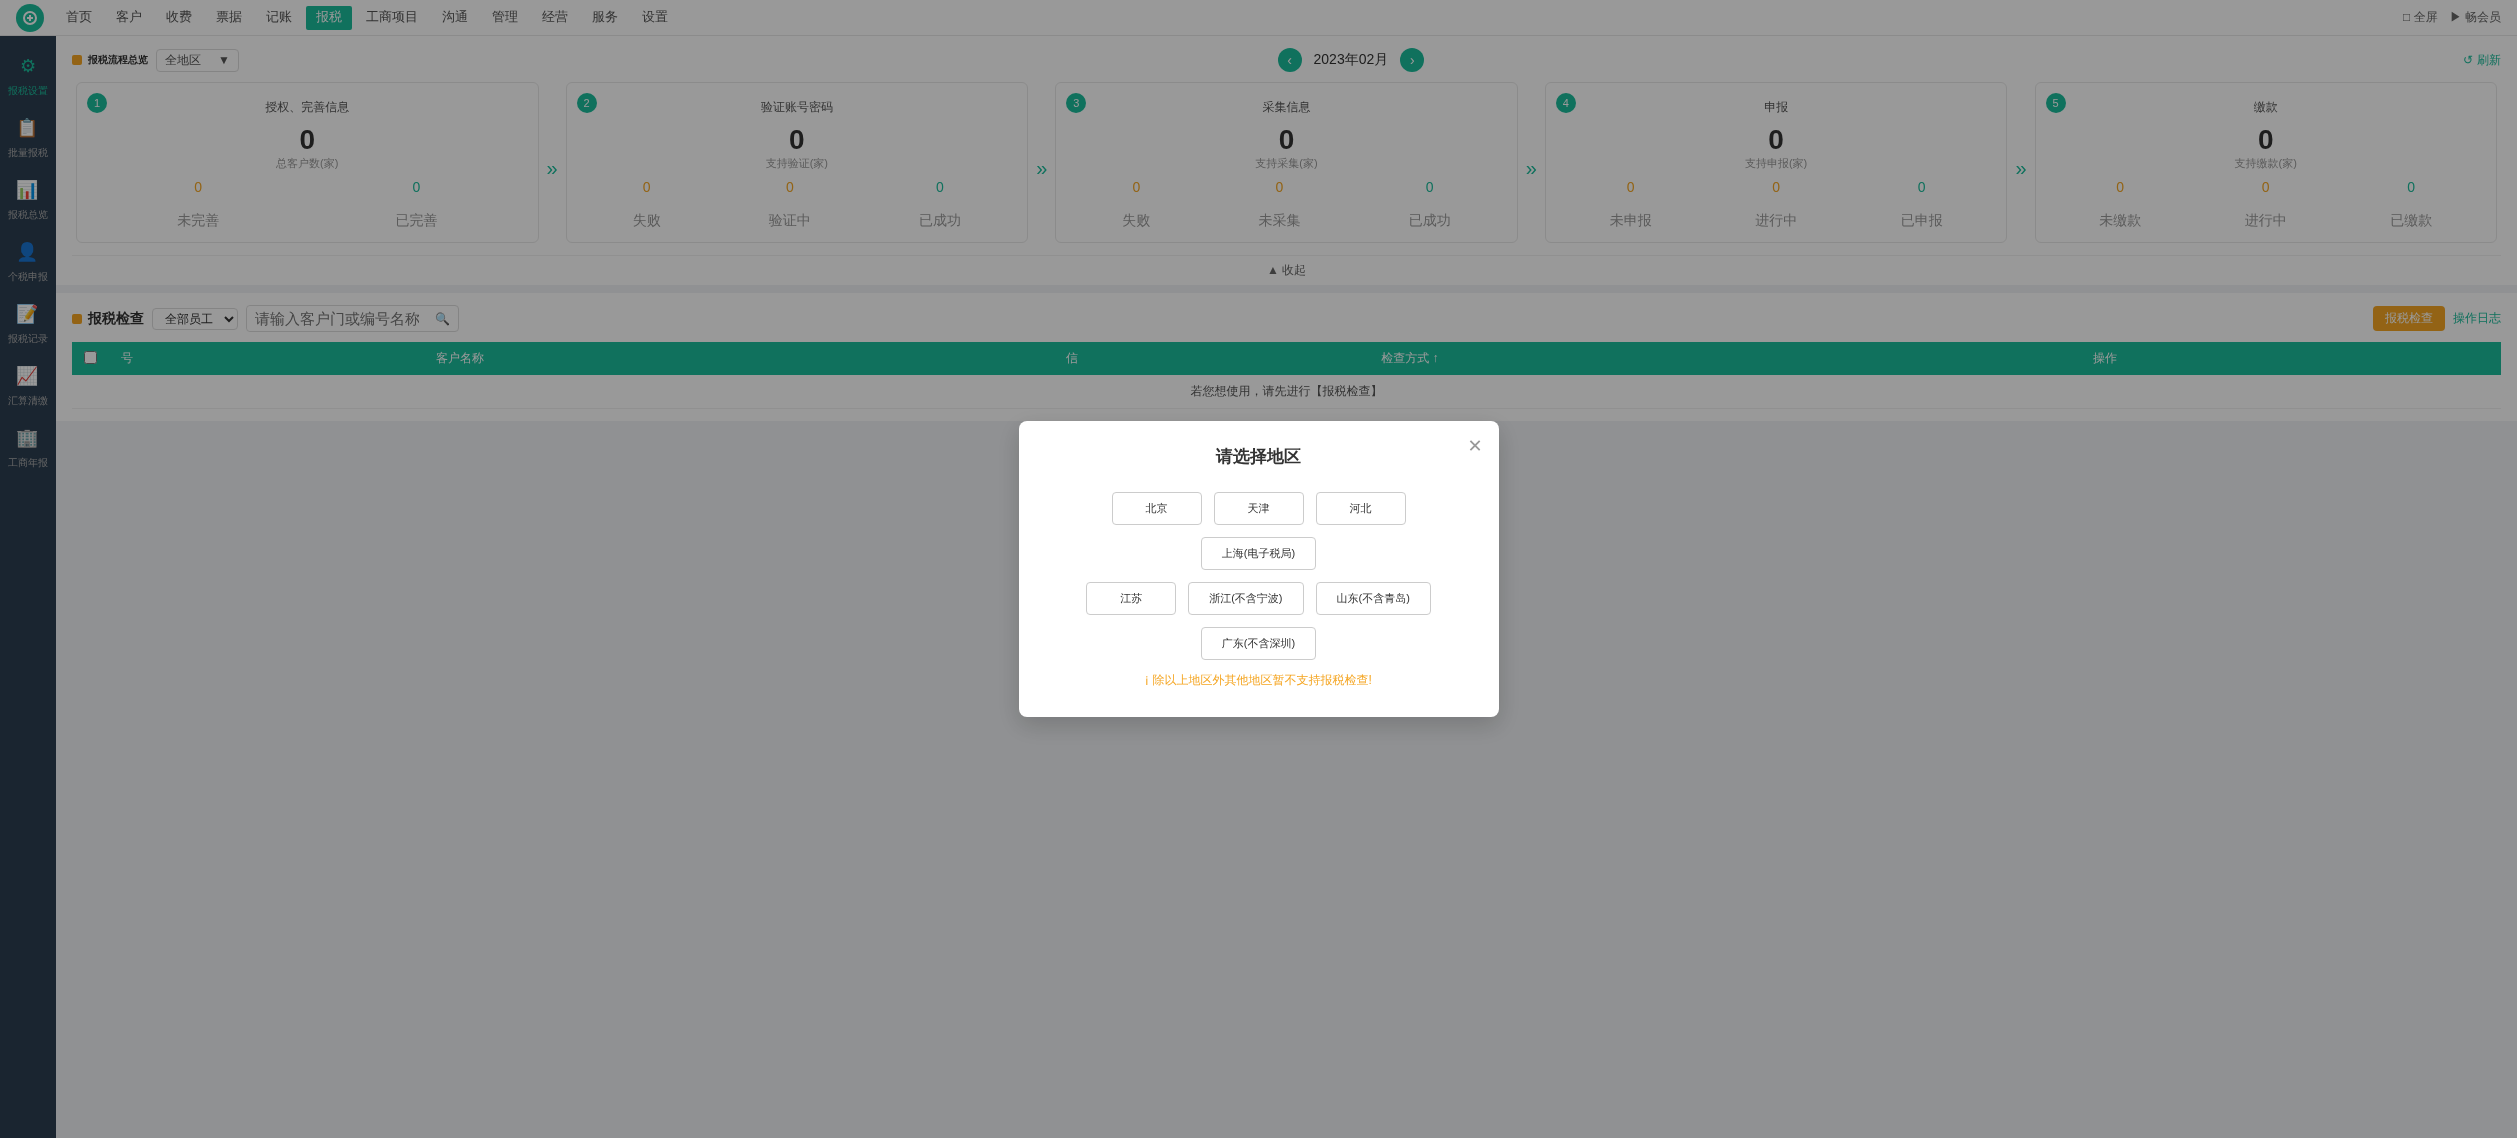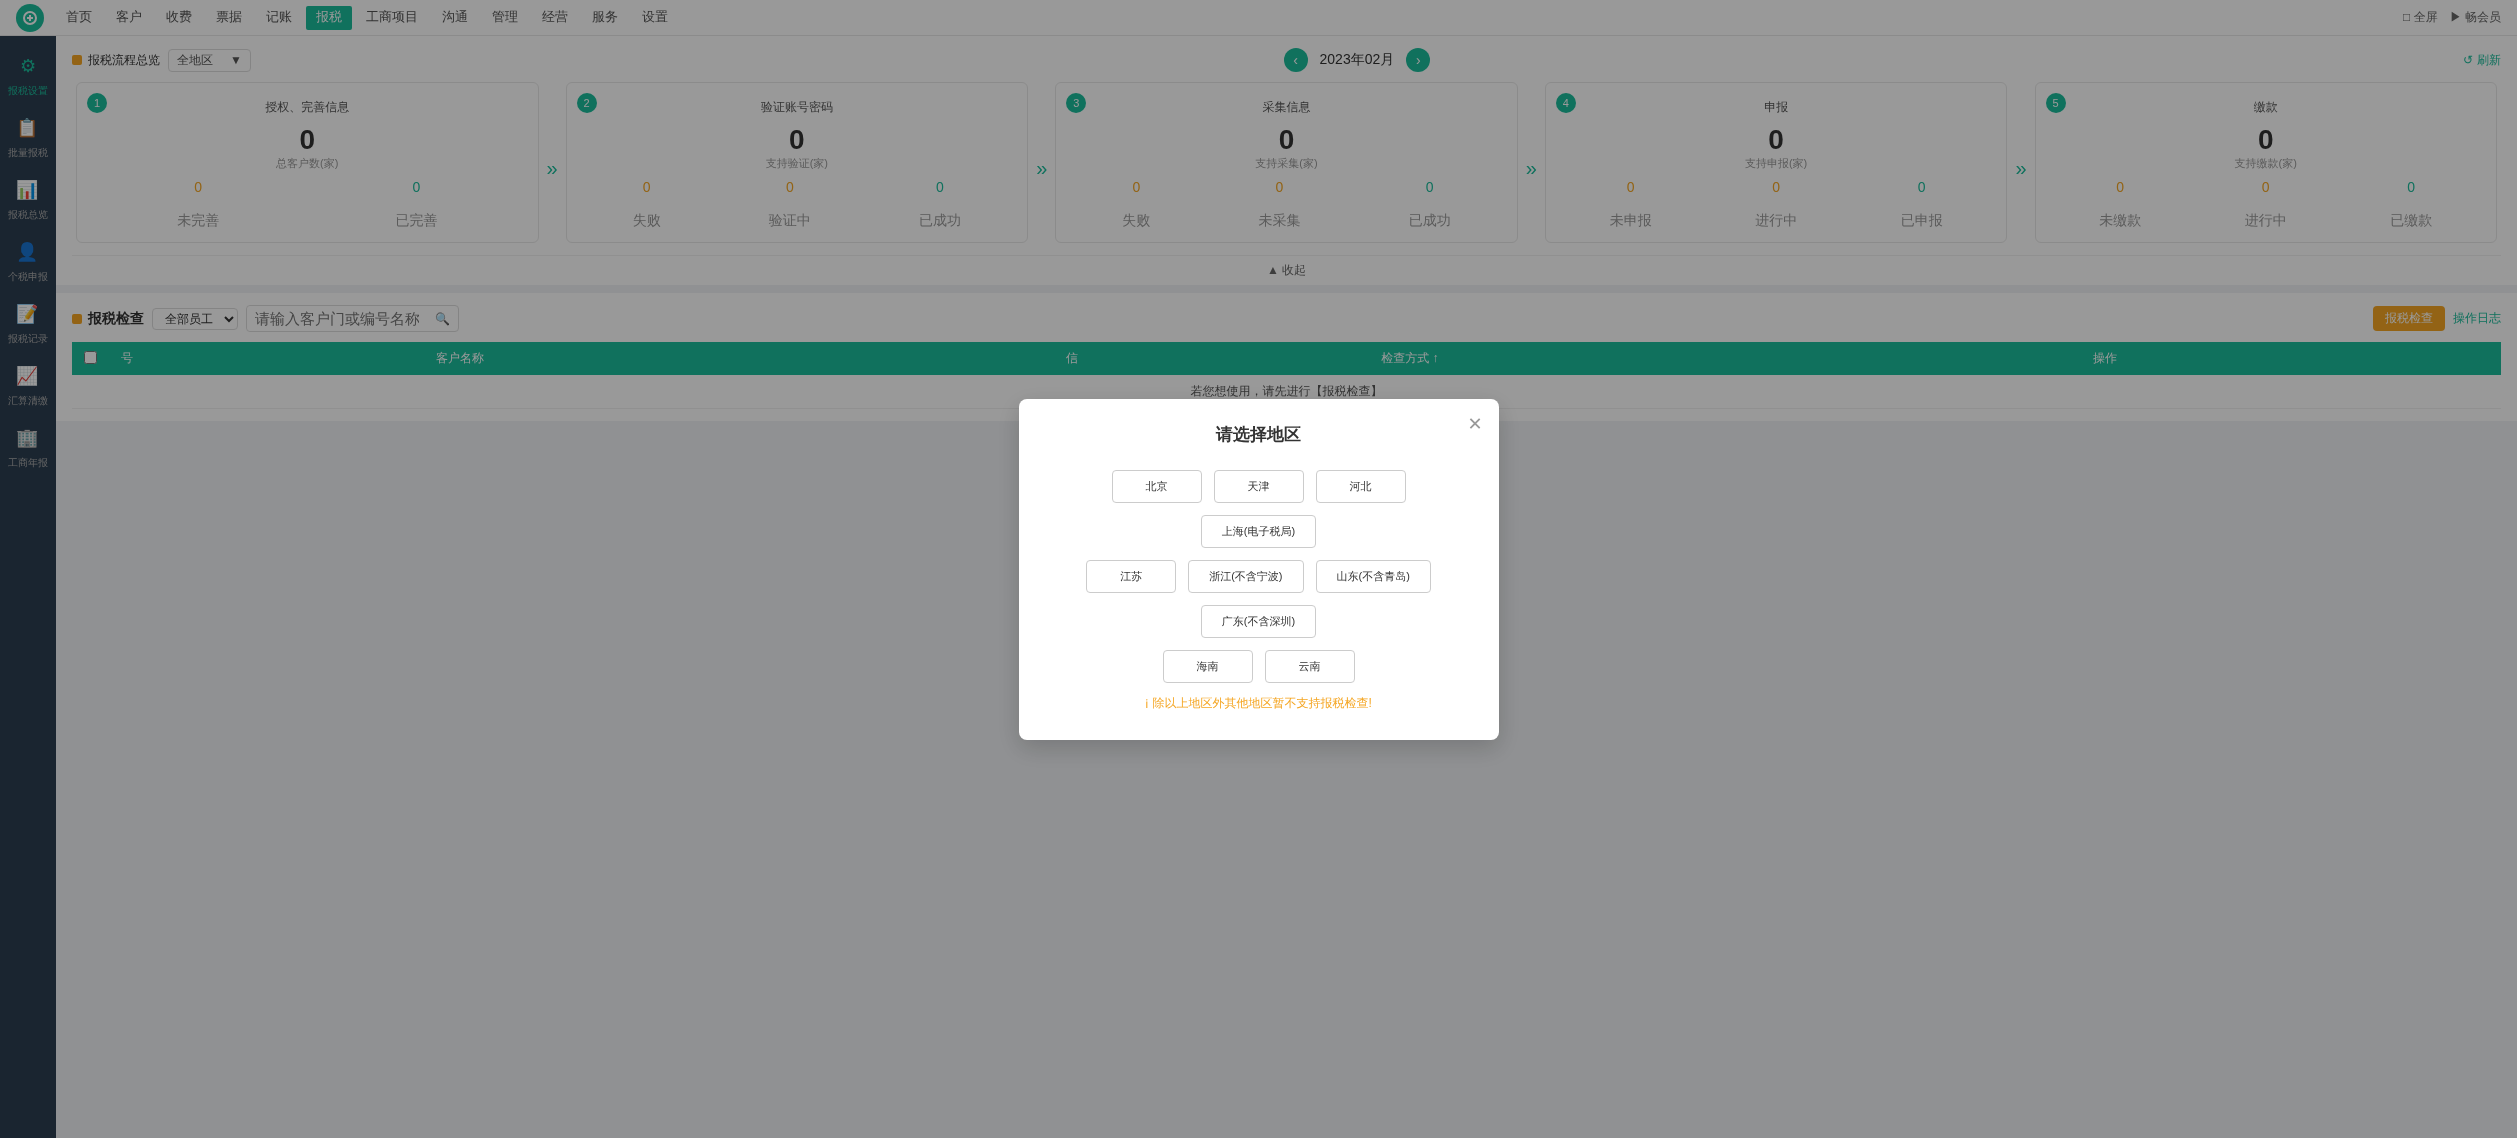--- a/index.html
+++ b/index.html
@@ -80,7 +80,7 @@
       display: flex; align-items: center; justify-content: space-between;
       margin-bottom: 10px;
     }
-    .workflow-title { display: flex; align-items: center; gap: 6px; font-size: 12px; font-weight: normal; }
+    .workflow-title { display: flex; align-items: center; gap: 6px; font-size: 10px; font-weight: bold; }
     .orange-dot { width: 10px; height: 10px; background: #f5a623; border-radius: 2px; }
     .region-selector {
       display: flex; align-items: center; gap: 17px; border: 1px solid #ddd;

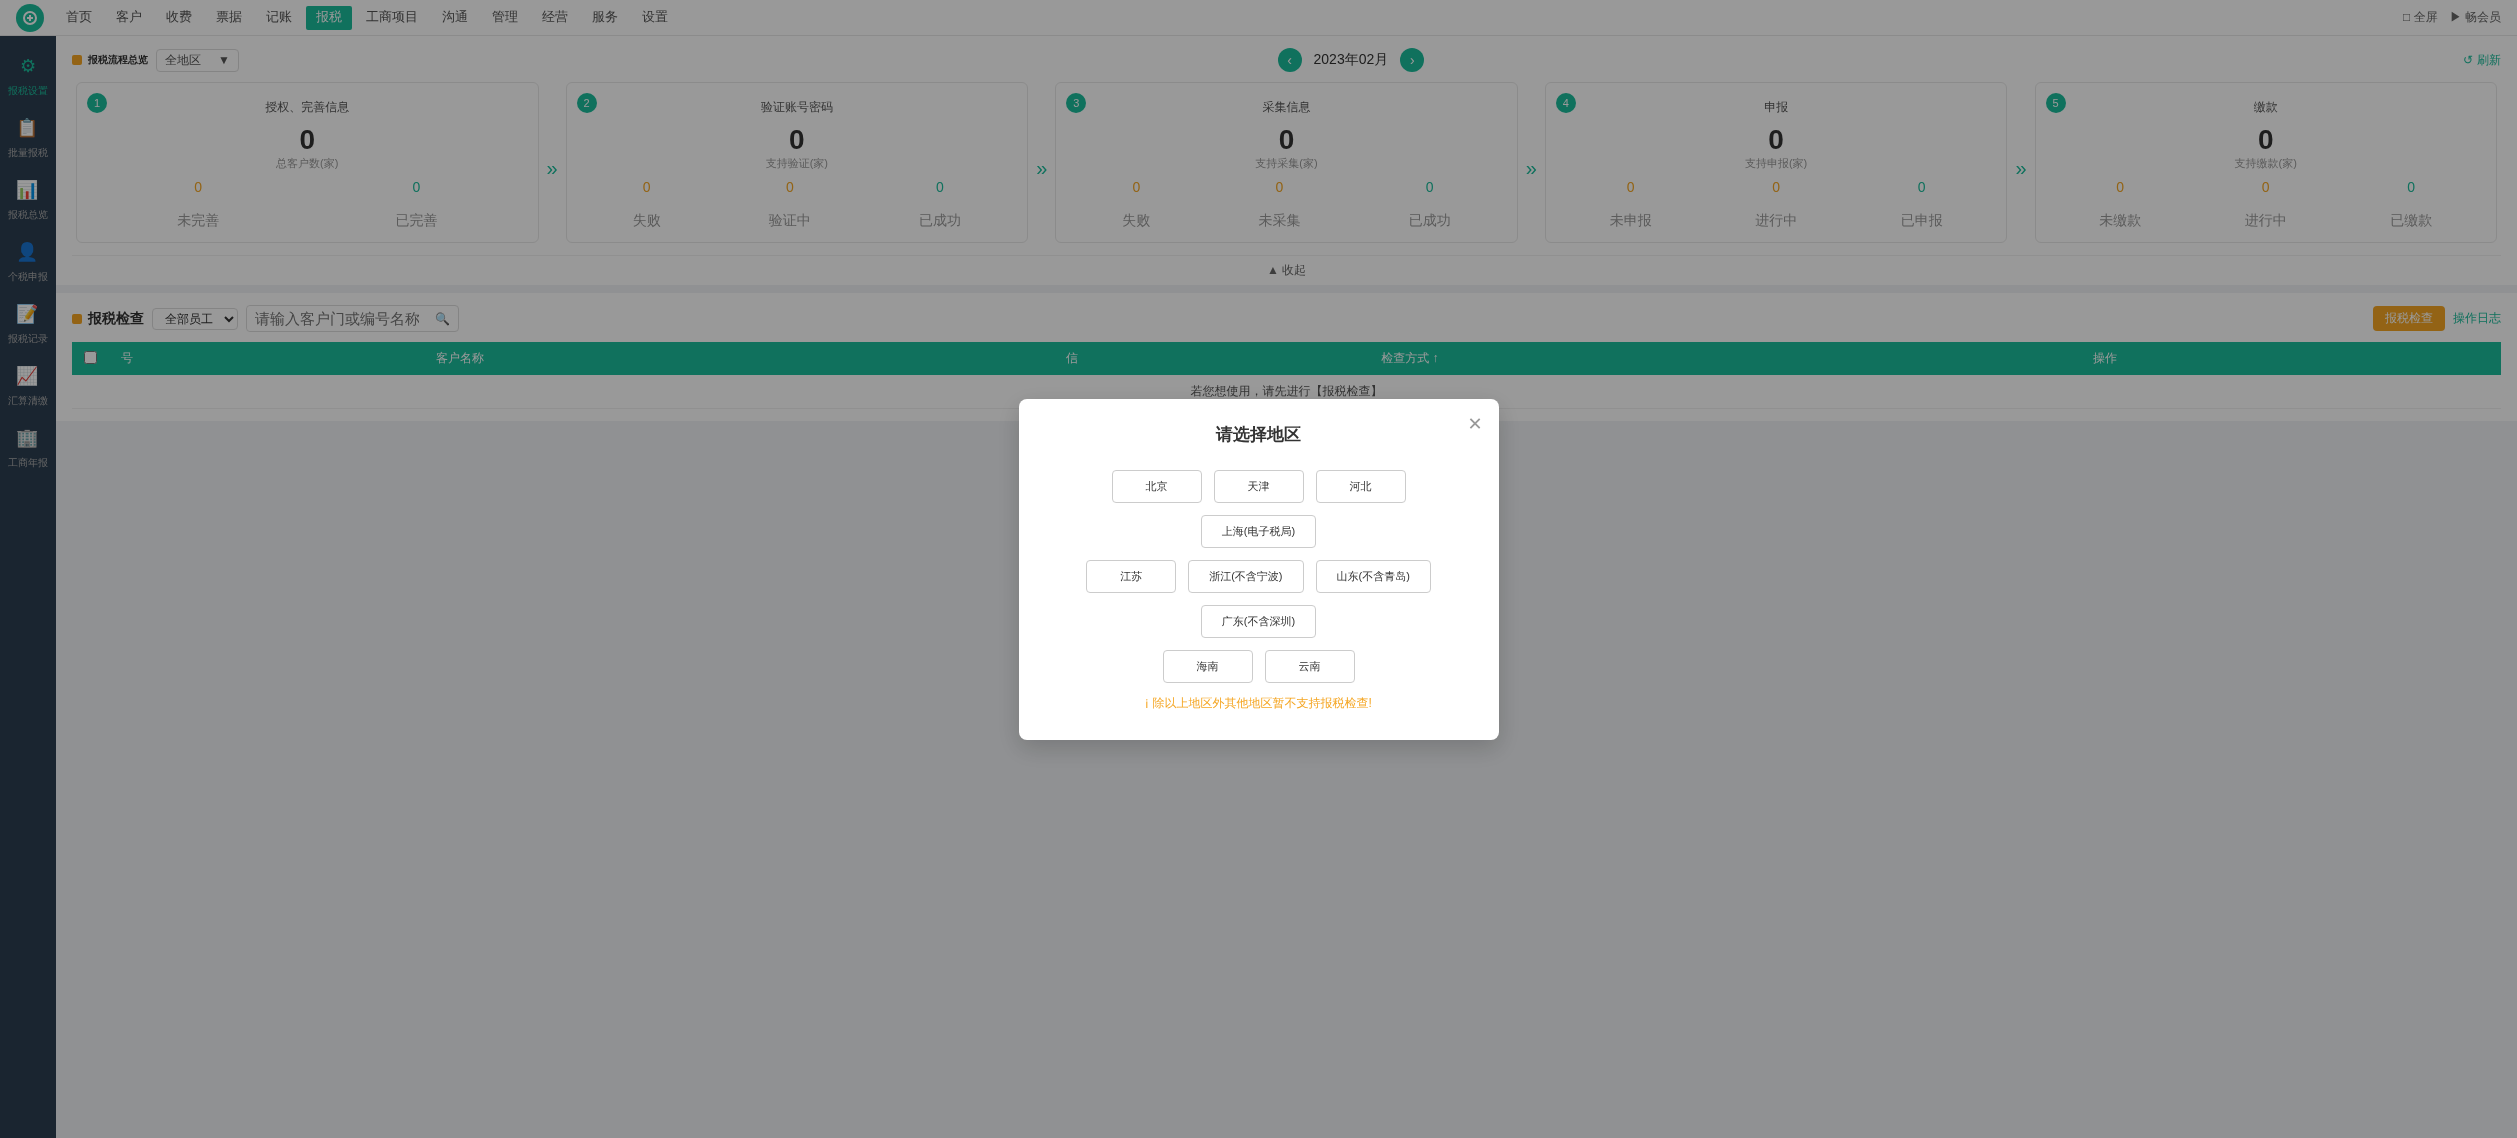--- a/index.html
+++ b/index.html
@@ -469,10 +469,6 @@
       <button class="region-btn">广东(不含深圳)</button>
     </div>
 
-    <div class="region-row">
-      <button class="region-btn">海南</button>
-      <button class="region-btn">云南</button>
-    </div>
 
     <div class="warning-text">
       <span class="warning-icon">ℹ</span>

